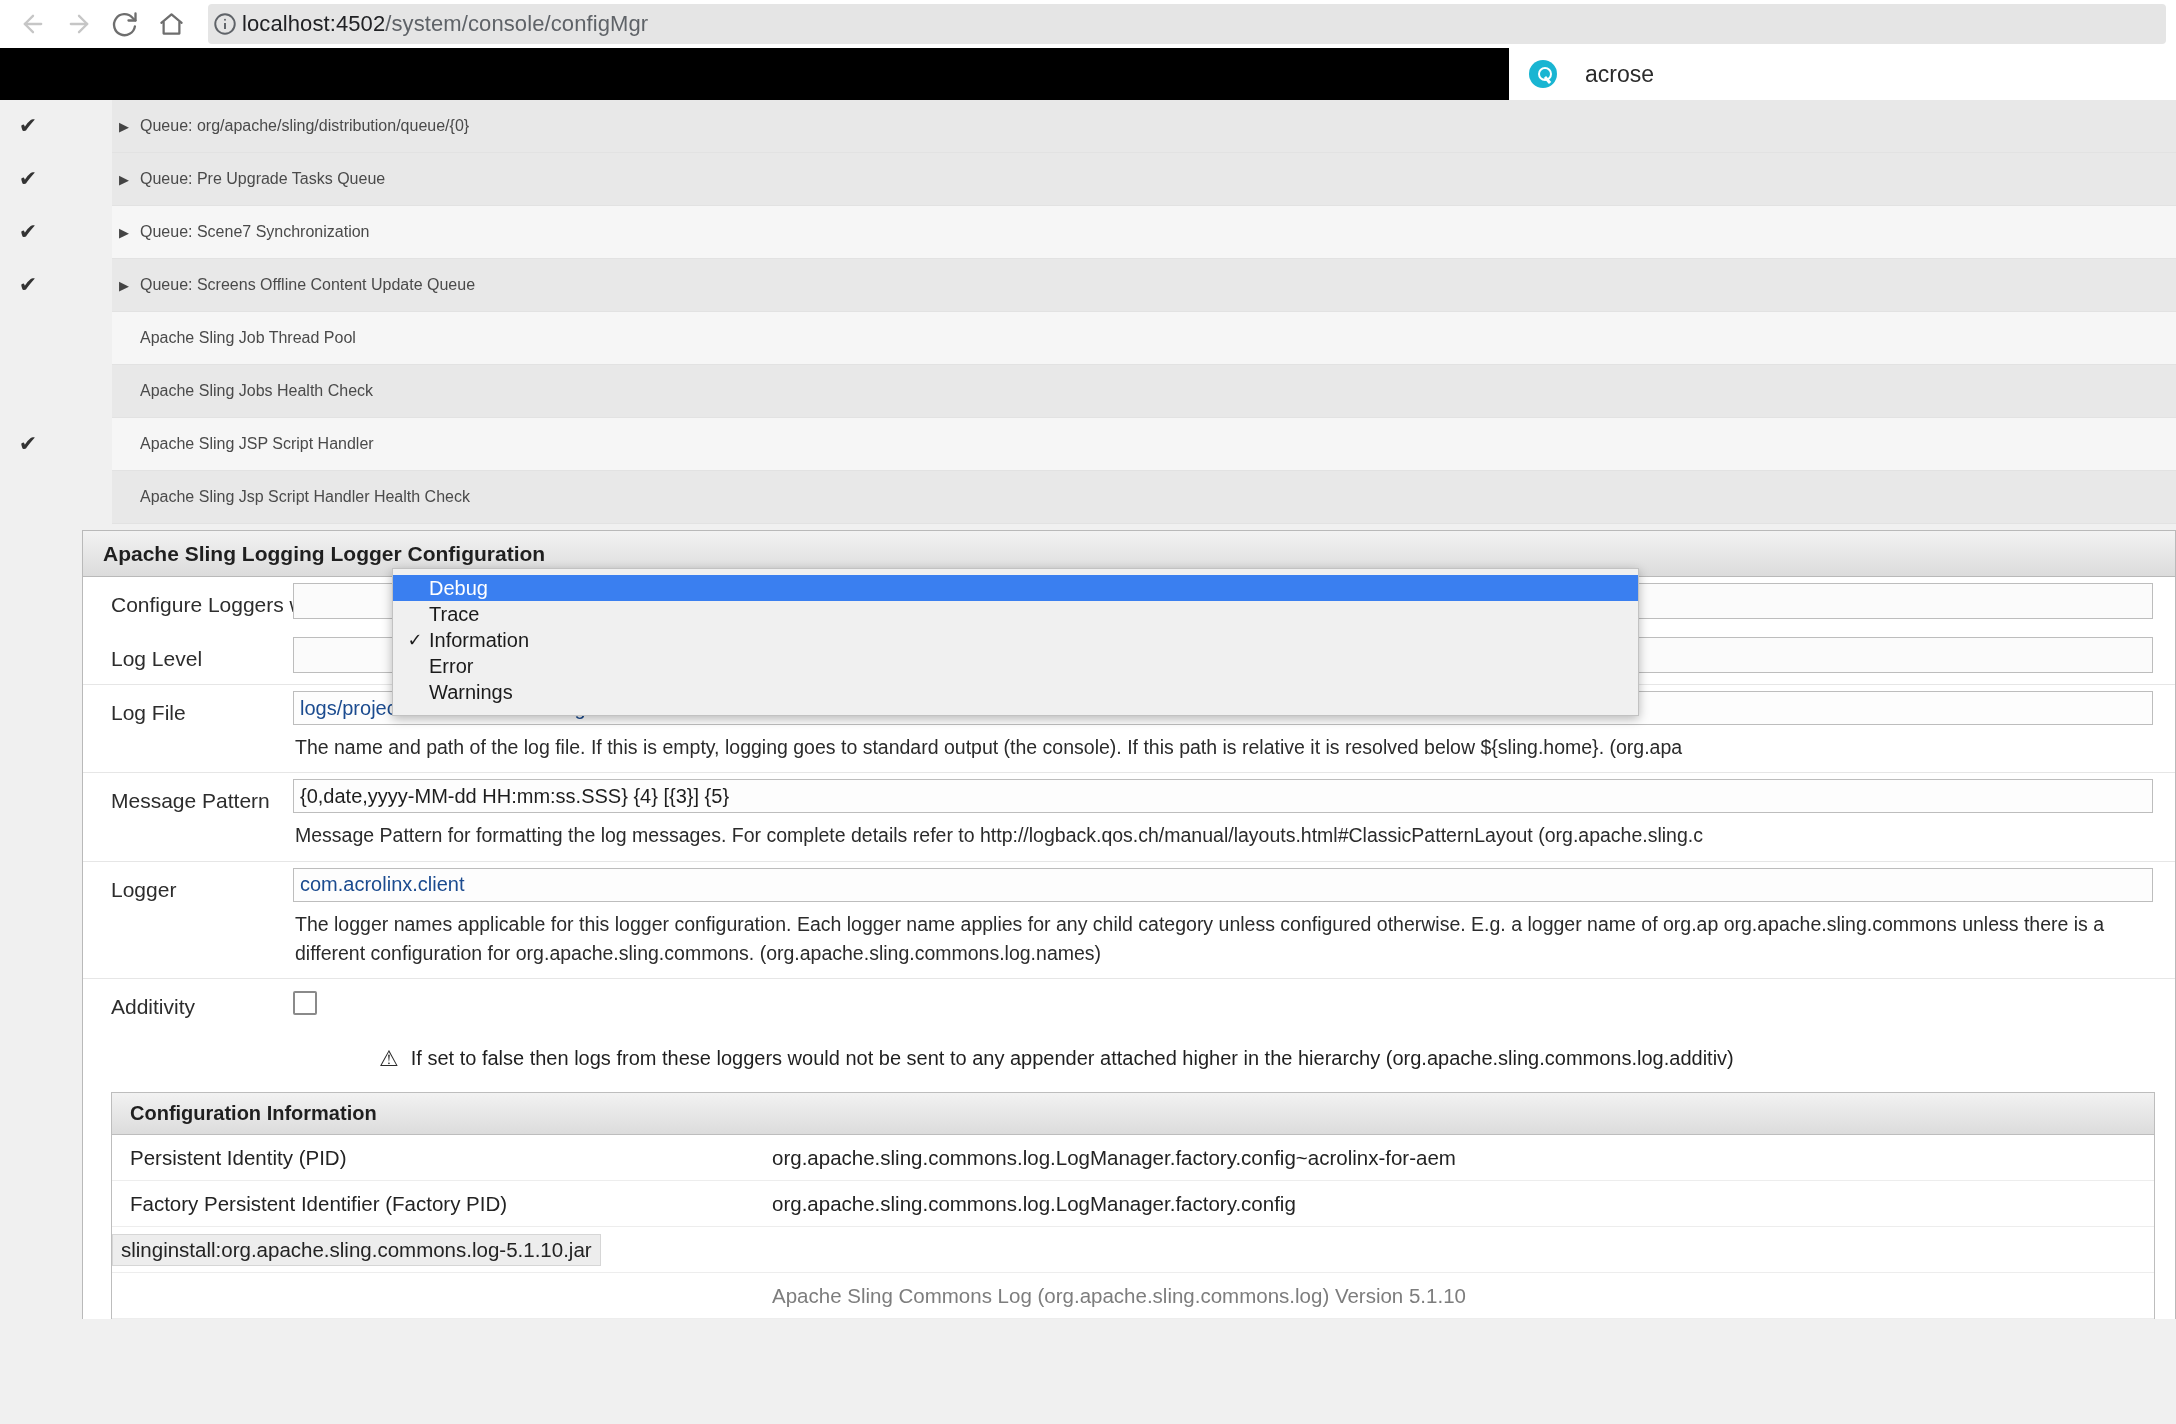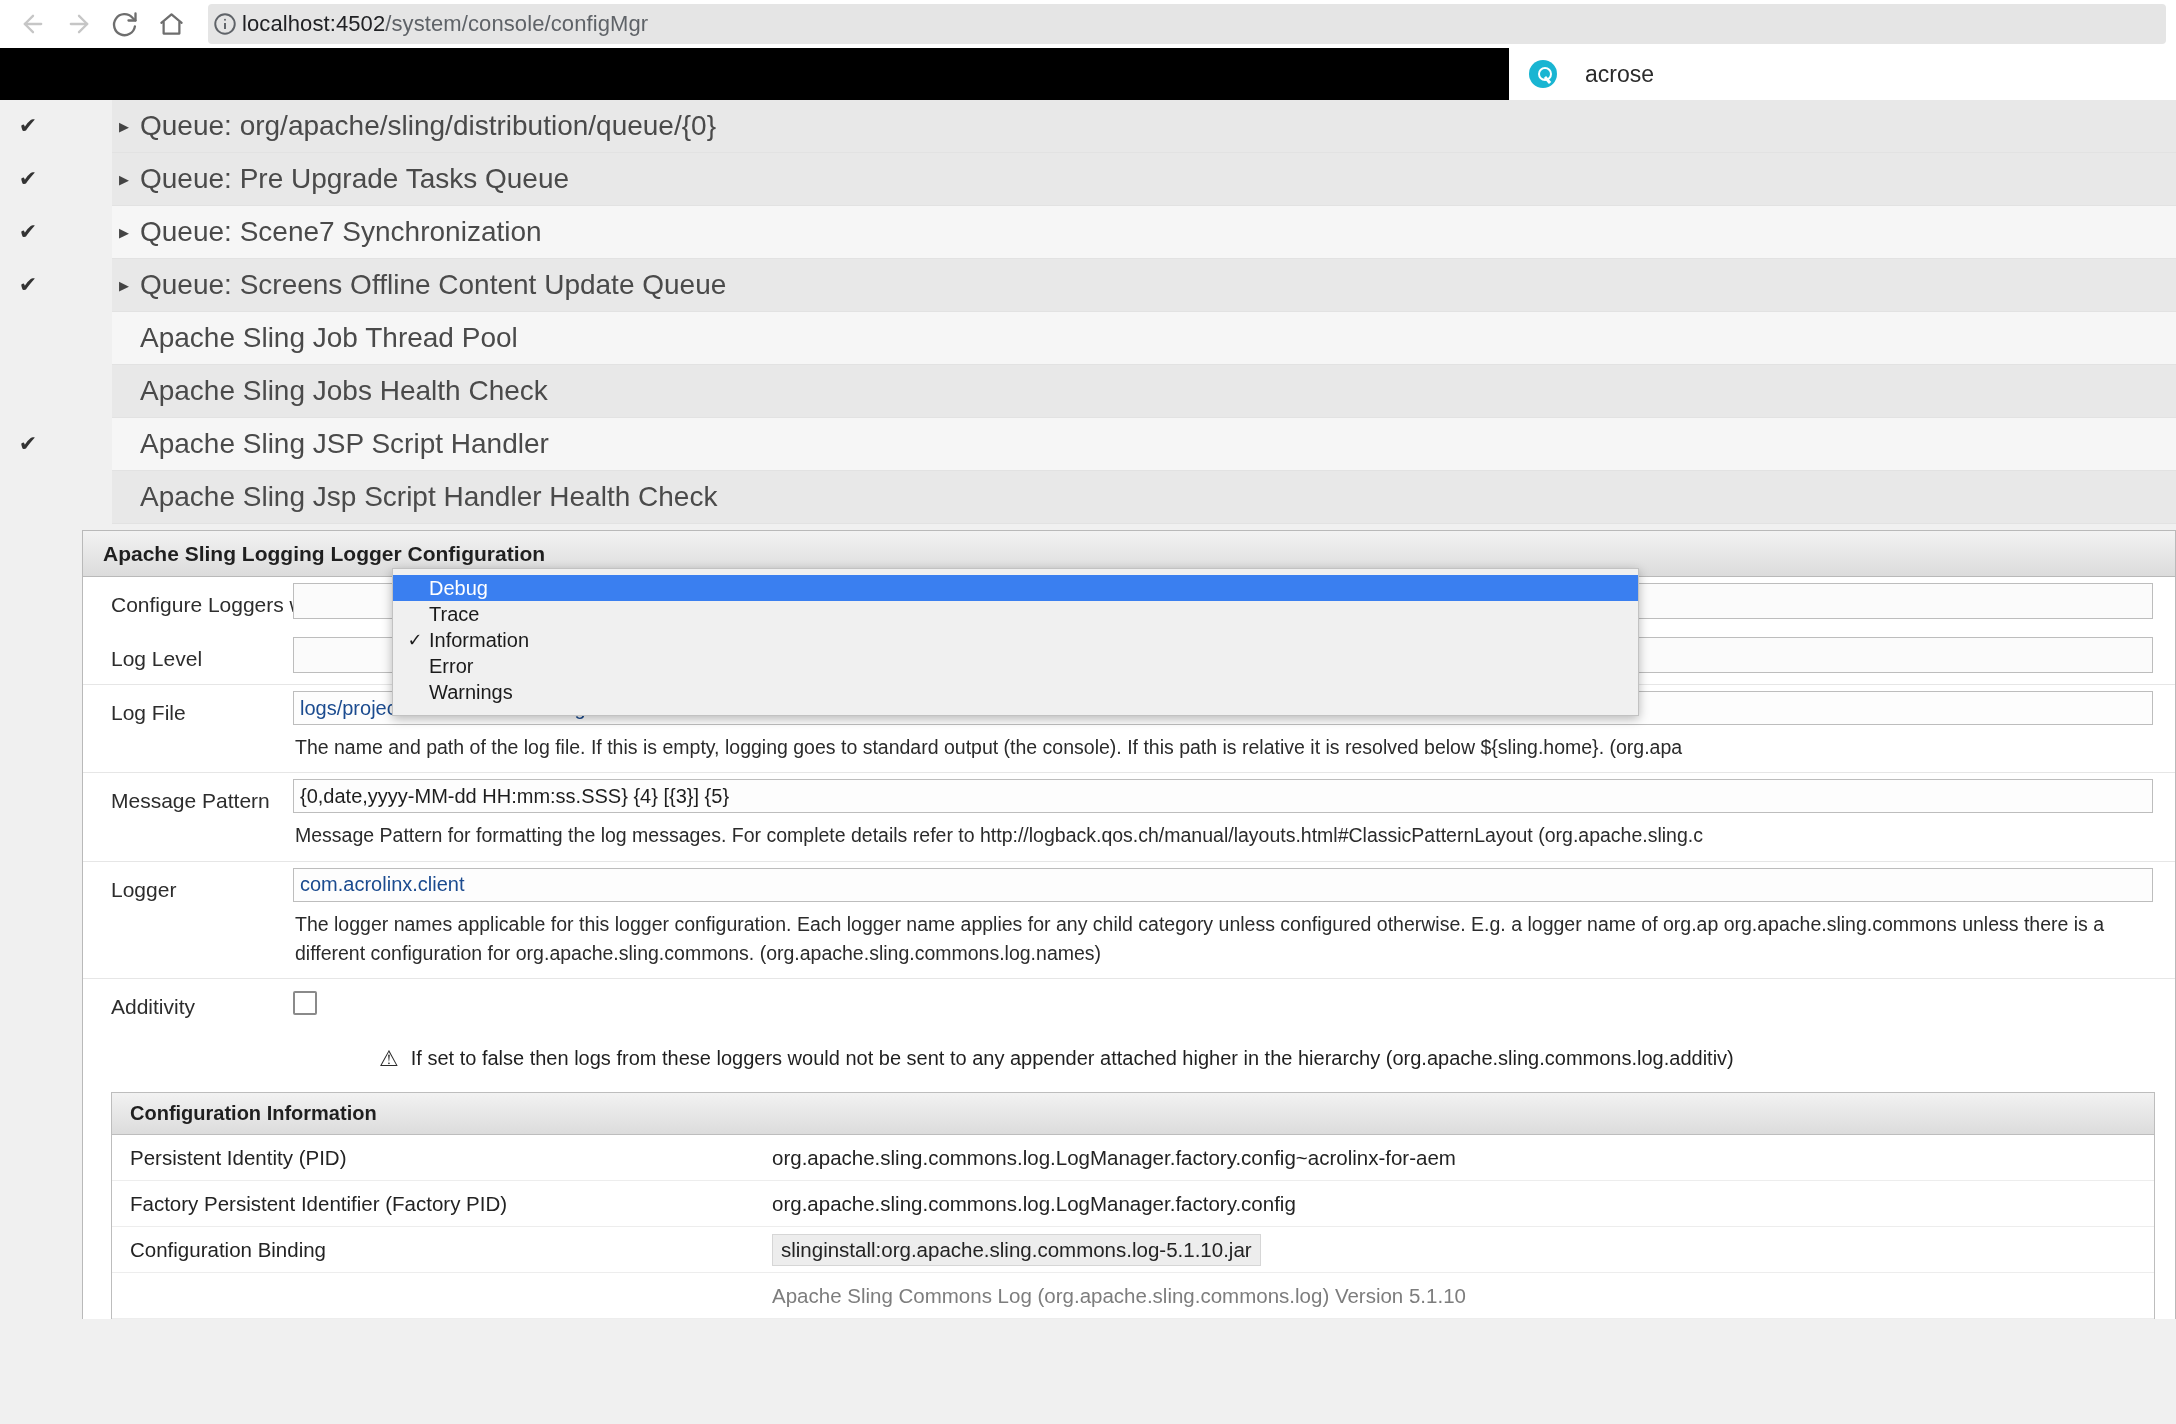--- a/index.html
+++ b/index.html
@@ -151,7 +151,7 @@
     font-size: 13px;
   }
   .svc-name {
-    font-size: 28px;
+    font-size: 16px;
     color: #4a4a4a;
     padding-left: 4px;
     white-space: nowrap;

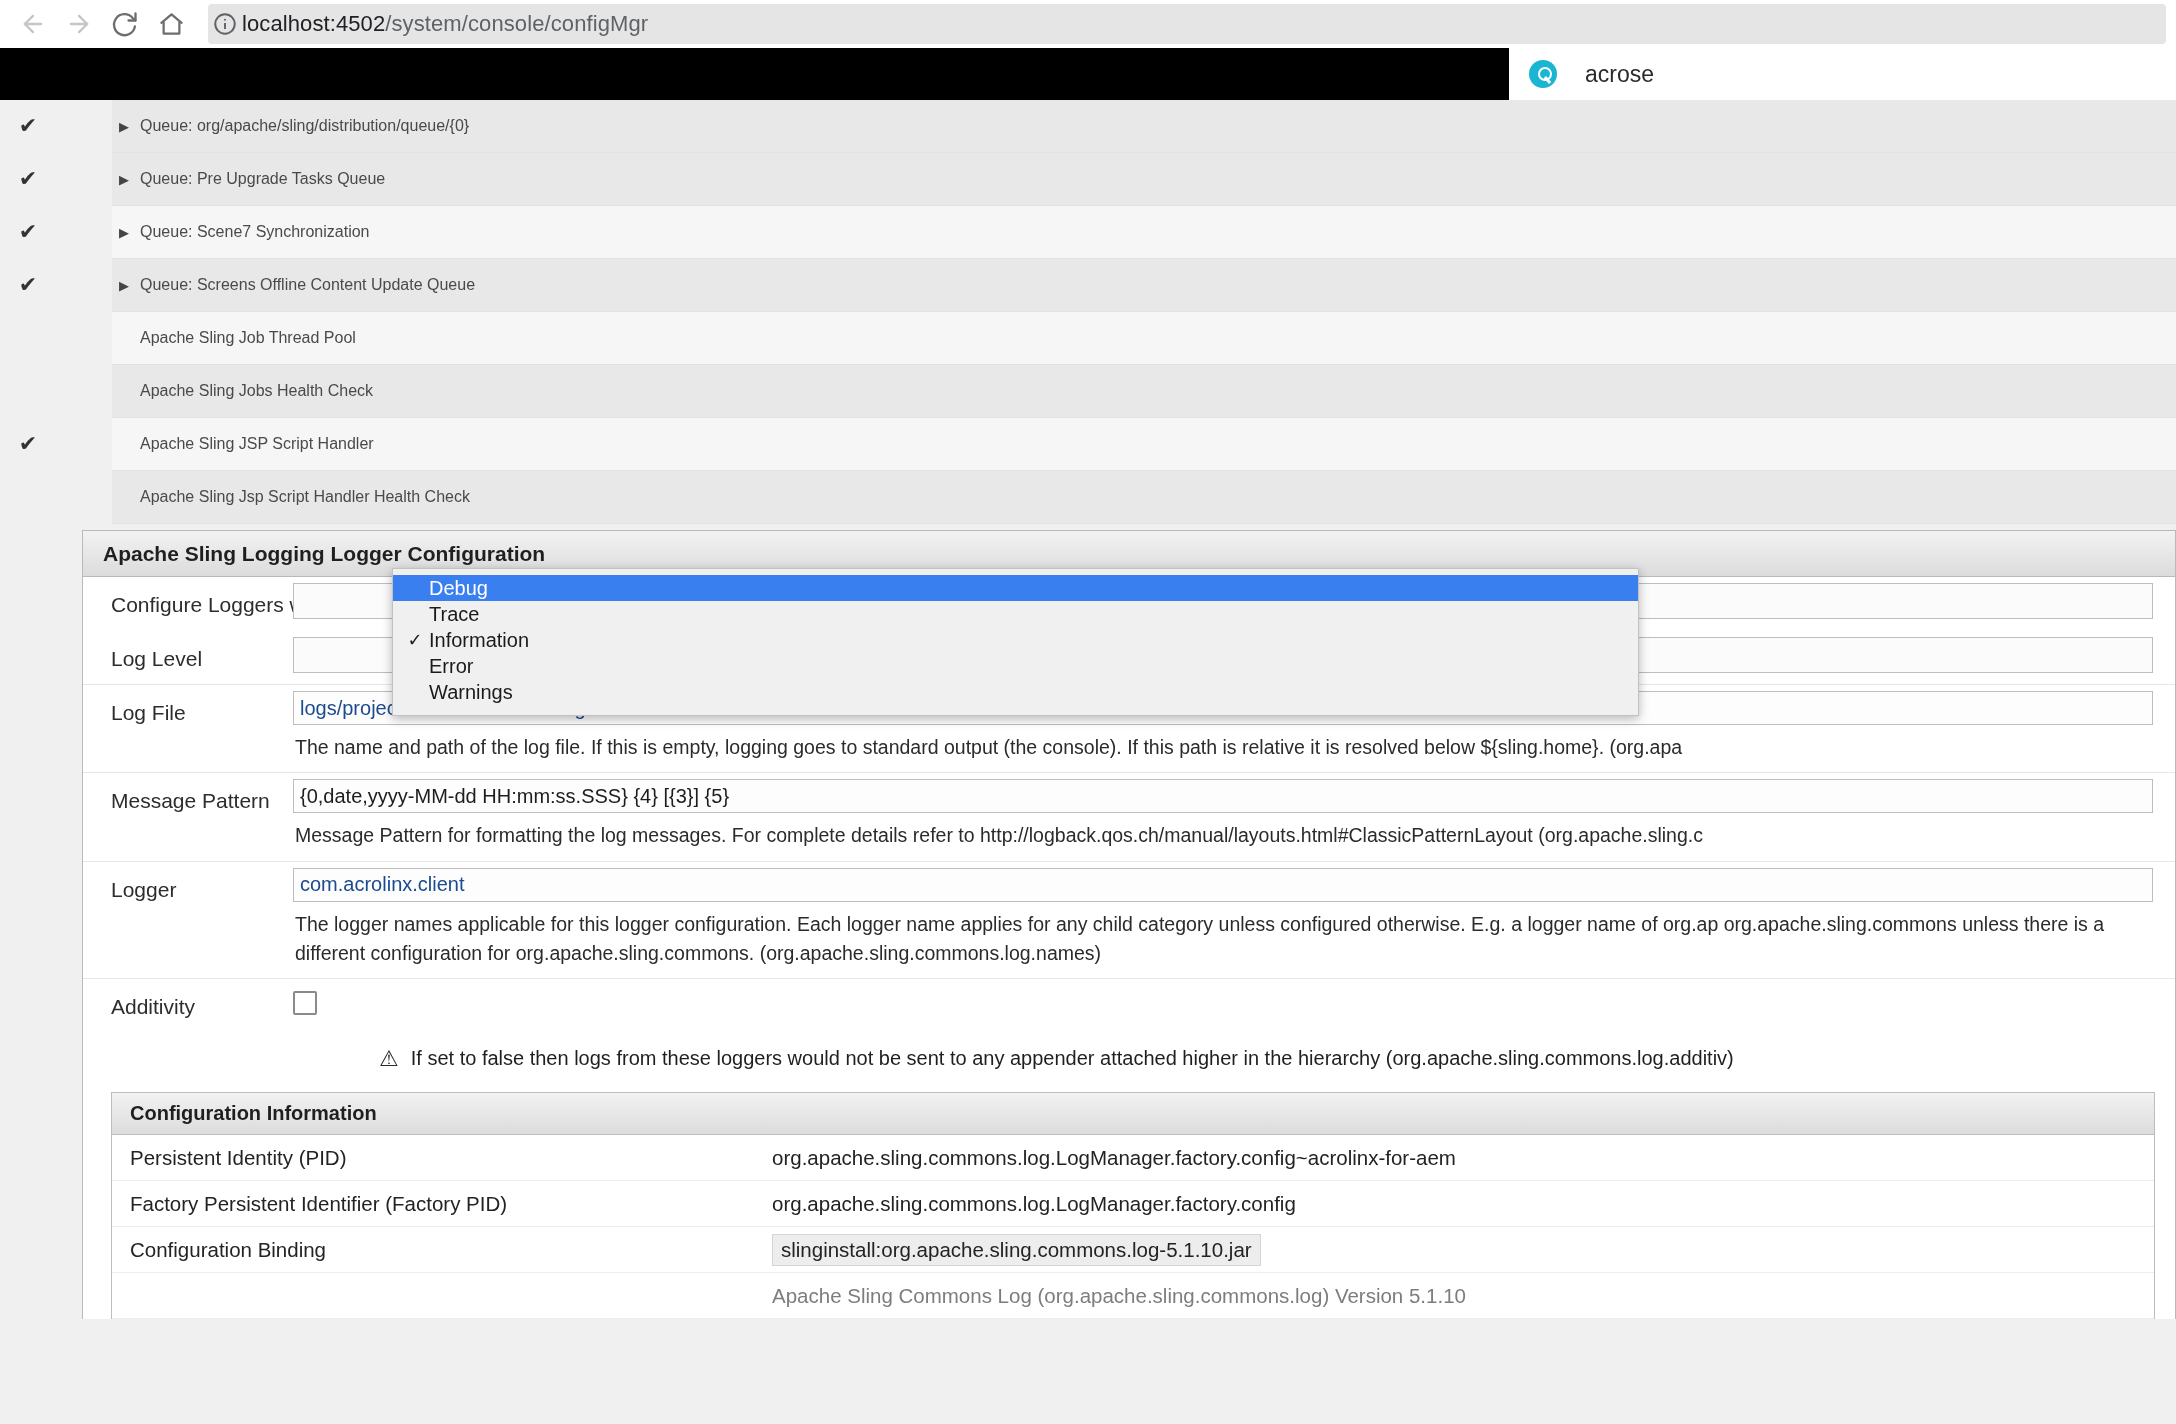--- a/index.html
+++ b/index.html
@@ -490,7 +490,6 @@
         </div>
 
         <div class="sub-row">
-          <div class="sub-key">Configuration Binding</div>
           <div class="sub-val boxed">slinginstall:org.apache.sling.commons.log-5.1.10.jar</div>
         </div>
 

